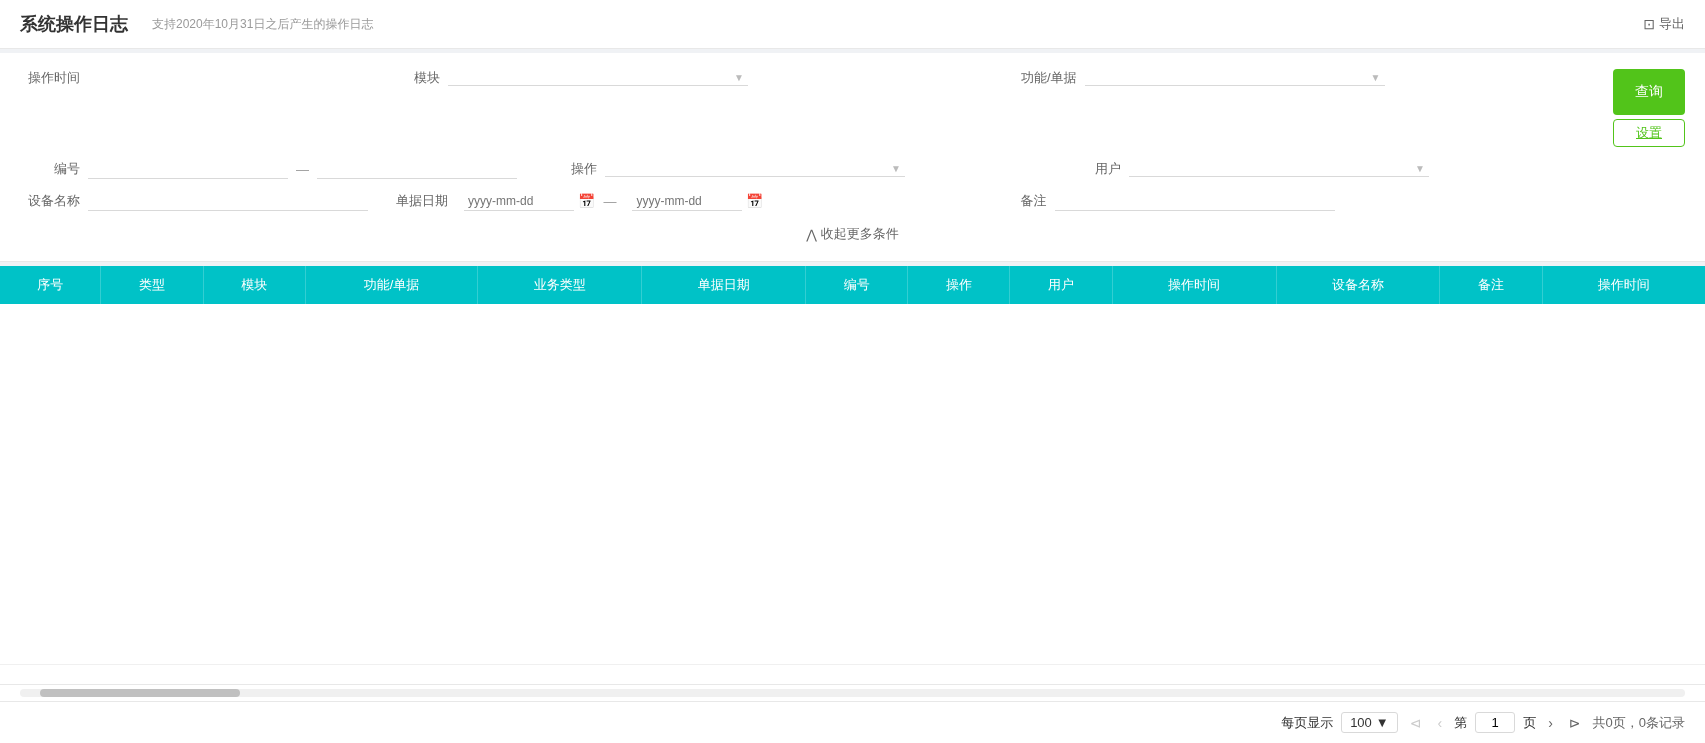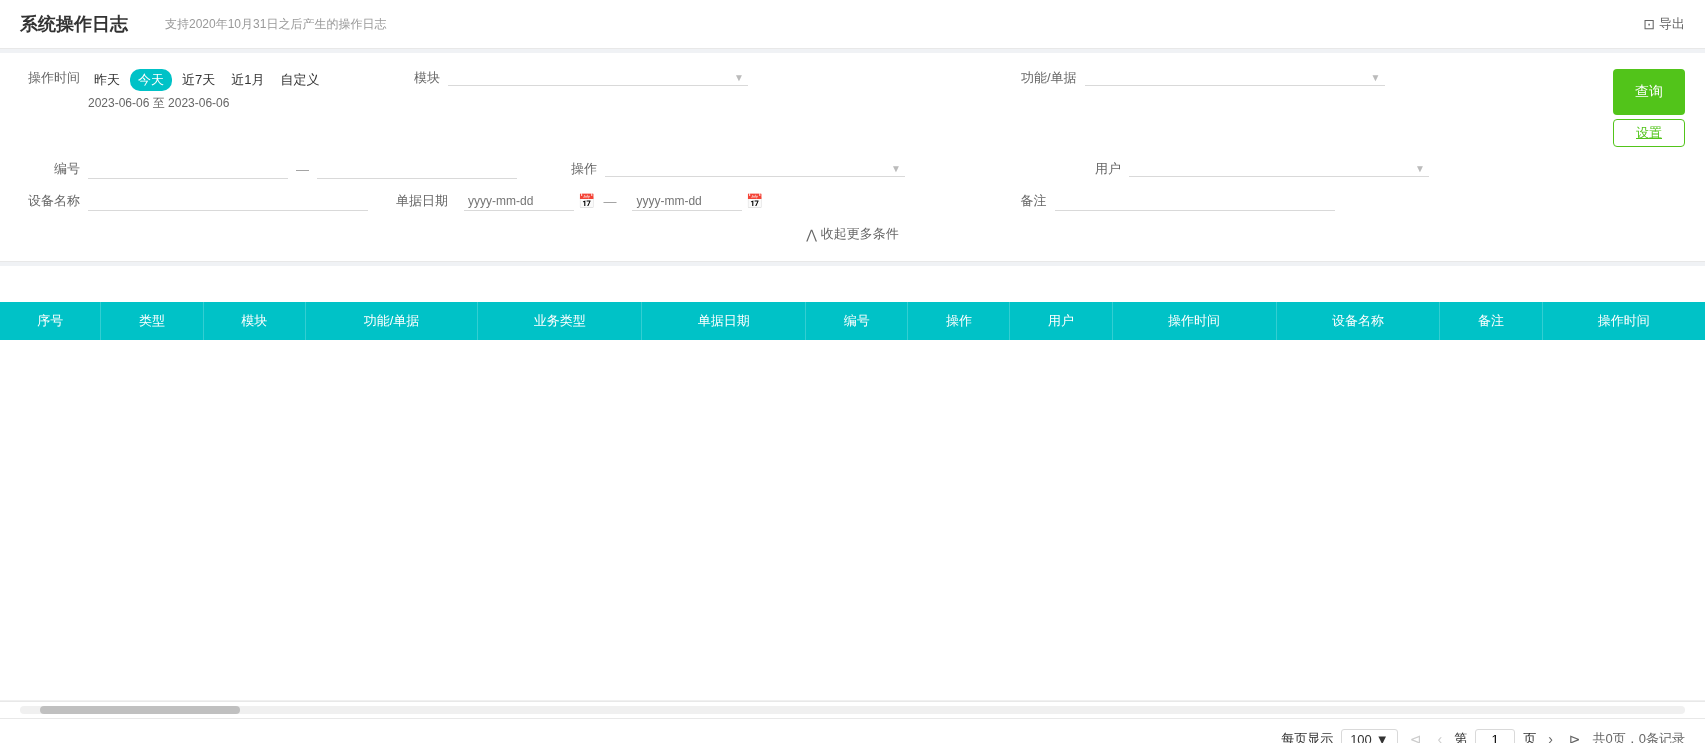--- a/index.html
+++ b/index.html
@@ -82,7 +82,7 @@
 <div class="page-container">
 
   <div class="page-header">
-    <div style="display:flex;align-items:center;gap:25px;">
+    <div style="display:flex;align-items:center;gap:12px;">
       <span class="page-title">系统操作日志</span>
       <span class="page-subtitle">支持2020年10月31日之后产生的操作日志</span>
     </div>

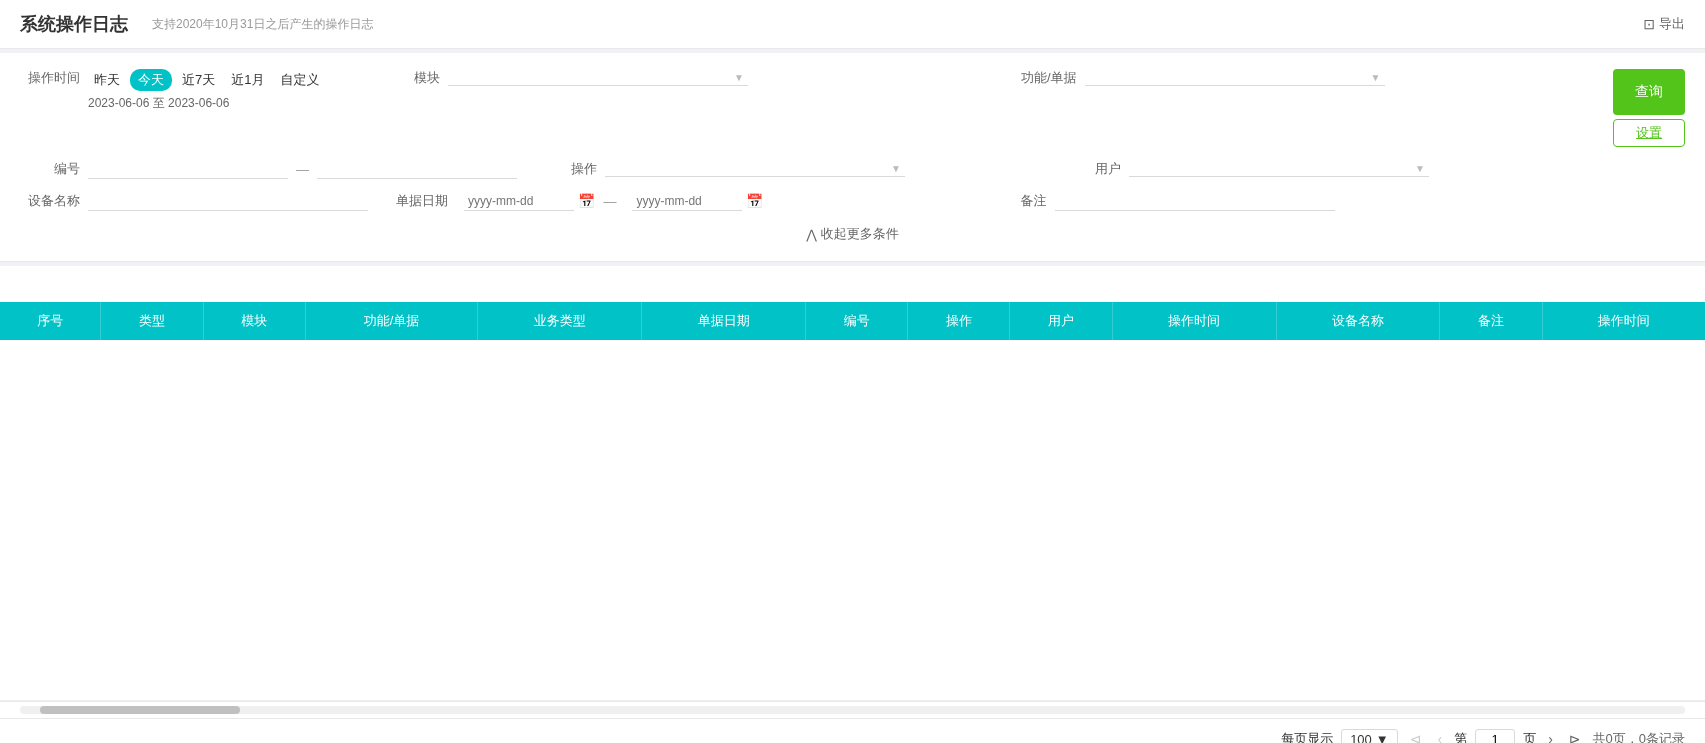--- a/index.html
+++ b/index.html
@@ -98,16 +98,6 @@
 
       <div style="display:flex;align-items:flex-start;min-width:340px;">
         <span class="filter-label">操作时间</span>
-        <div style="display:flex;flex-direction:column;">
-          <div class="time-options">
-            <button class="time-btn">昨天</button>
-            <button class="time-btn active">今天</button>
-            <button class="time-btn">近7天</button>
-            <button class="time-btn">近1月</button>
-            <button class="time-btn">自定义</button>
-          </div>
-          <div class="time-range">2023-06-06 至 2023-06-06</div>
-        </div>
       </div>
 
       <div style="display:flex;align-items:center;flex:1;padding:0 20px;">

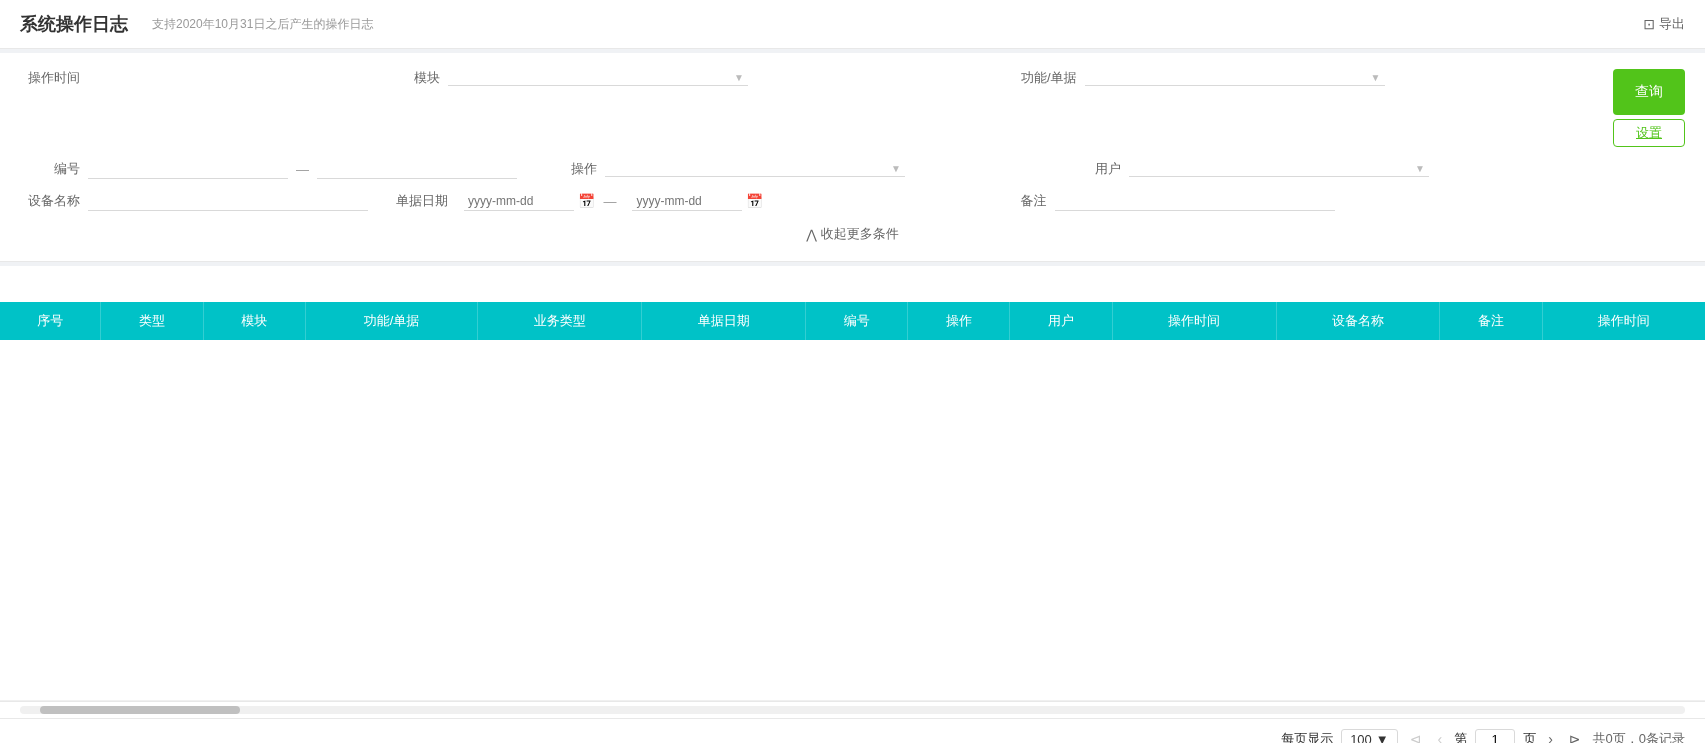--- a/index.html
+++ b/index.html
@@ -53,7 +53,7 @@
 
     
     .table-container { background: #fff; margin-top: 4px; flex: 1; overflow: auto; }
-    .data-table { width: 100%; border-collapse: collapse; margin-top: 36px; }
+    .data-table { width: 100%; border-collapse: collapse; }
     .data-table thead tr { background: #00c2c7; }
     .data-table thead th { color: #fff; font-size: 13px; font-weight: normal; padding: 10px 8px; text-align: center; white-space: nowrap; border-right: 1px solid rgba(255,255,255,0.2); }
     .data-table thead th:last-child { border-right: none; }

